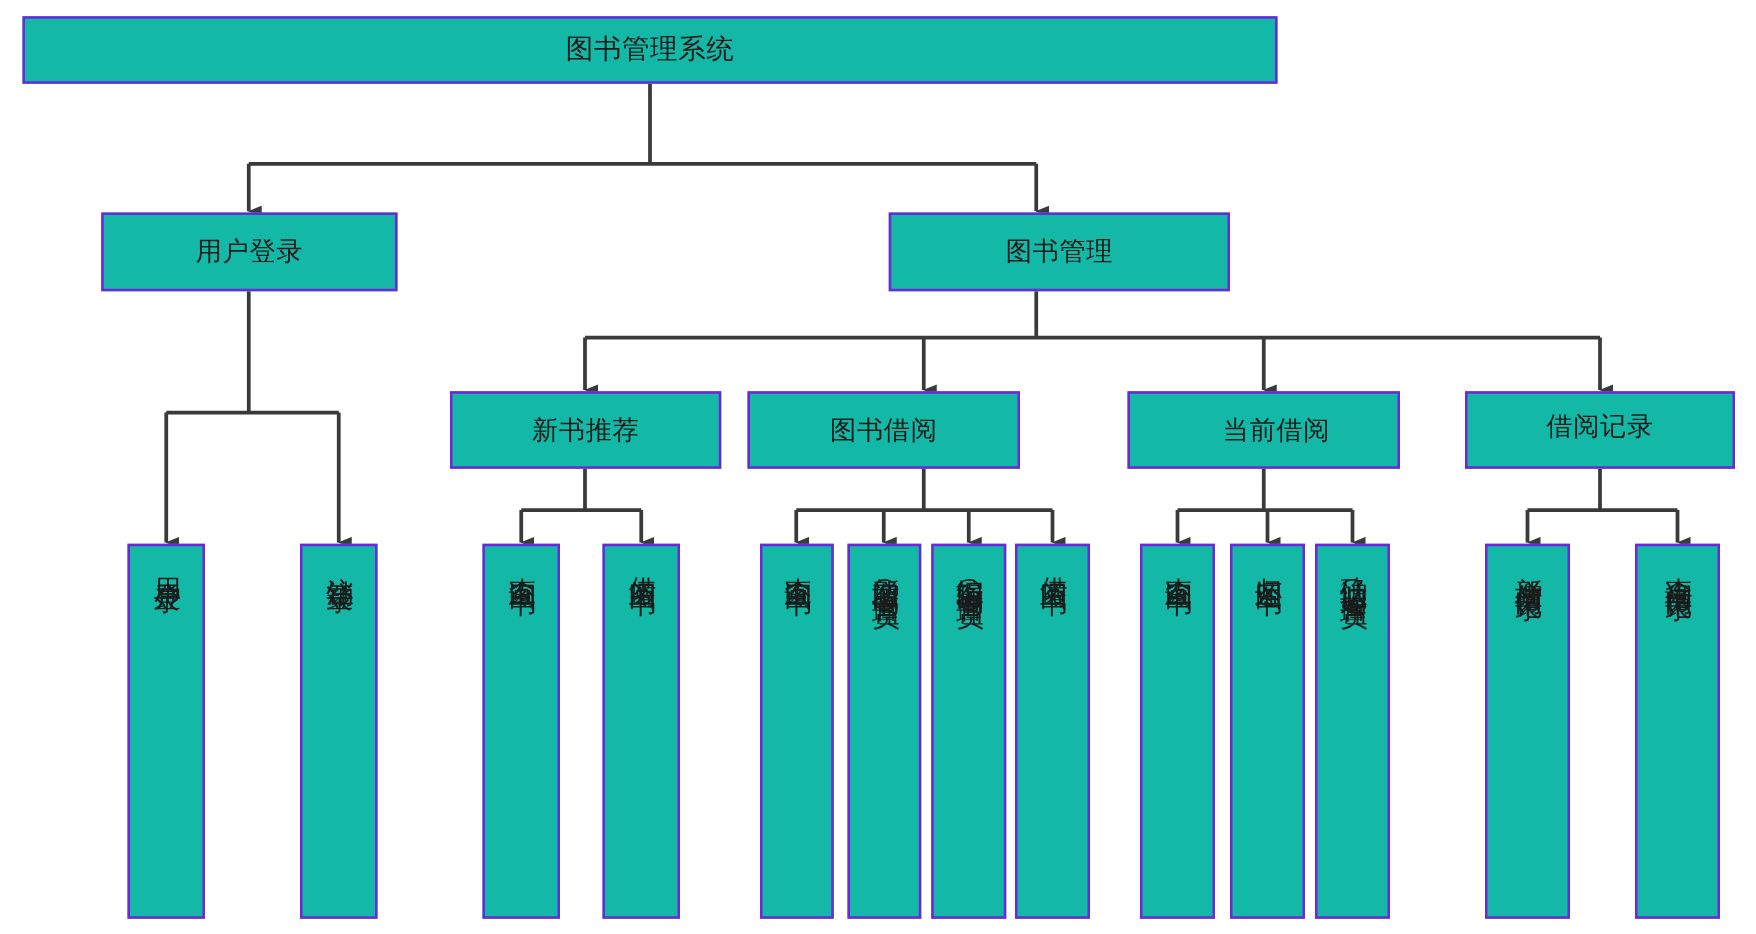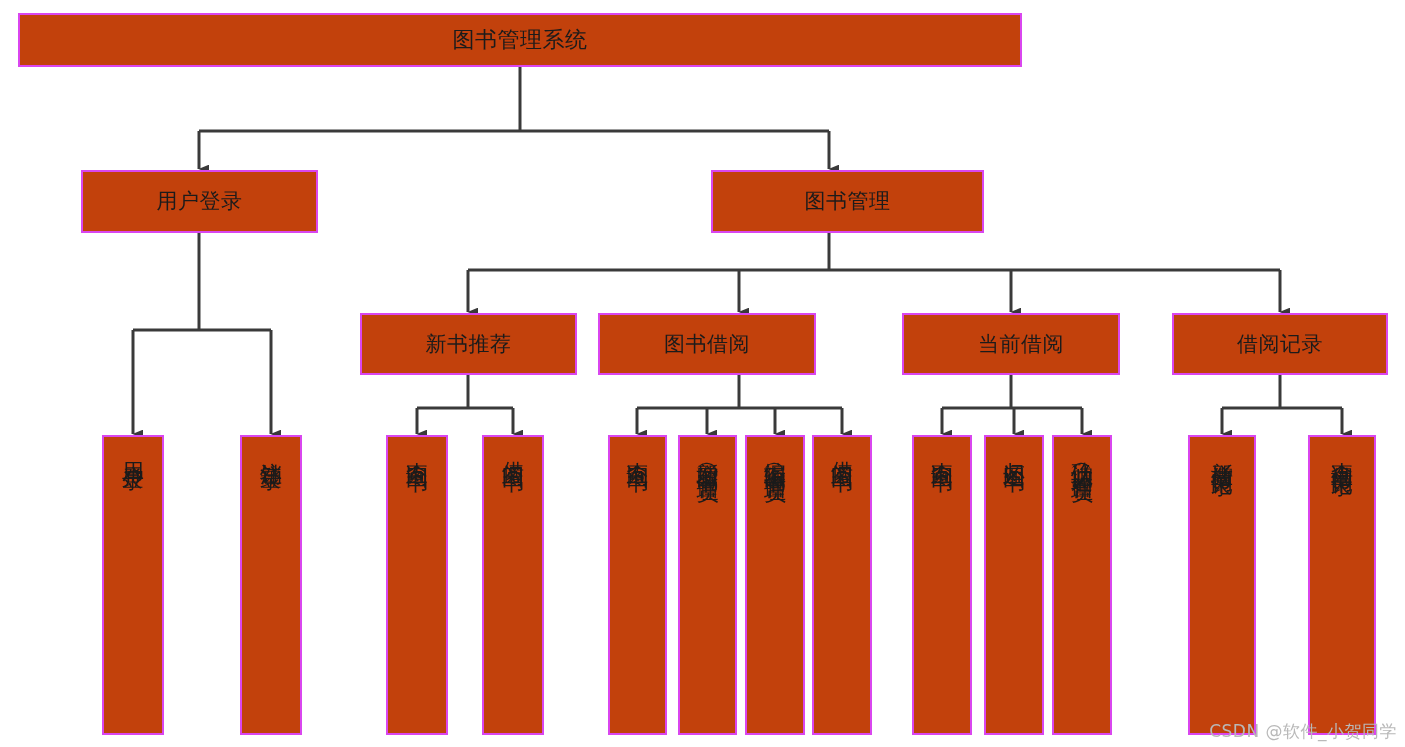--- a/index.html
+++ b/index.html
@@ -29,8 +29,8 @@
   .node {
     position: absolute;
     box-sizing: border-box;
-    background: #c2410c;
-    border: 2px solid #d946ef;
+    background: #14b8a6;
+    border: 2px solid #6d28d9;
     display: flex;
     align-items: center;
     justify-content: center;

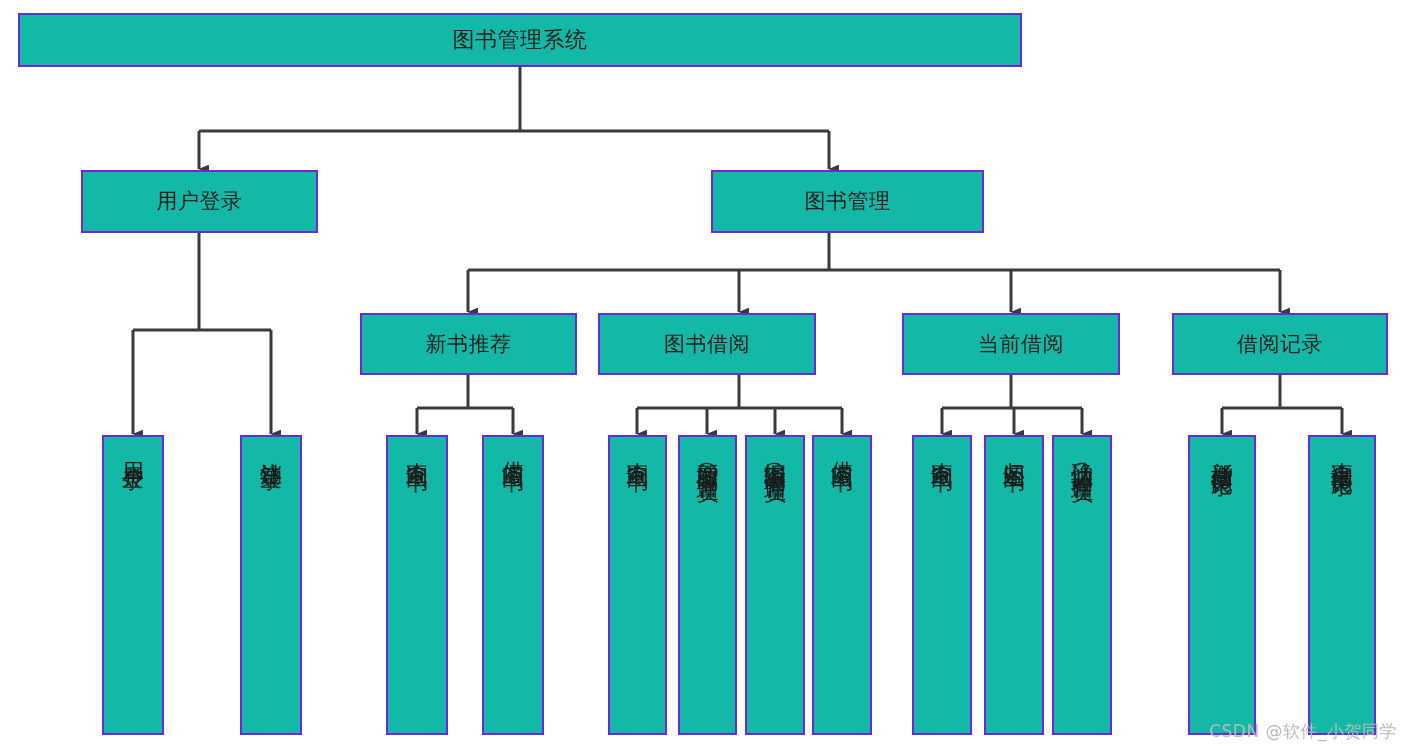--- a/index.html
+++ b/index.html
@@ -139,7 +139,7 @@
       <div class="node horizontal" style="left: 902px; top: 313px; width: 218px; height: 62px; padding-left: 20px;">
         <span class="node-label">当前借阅</span>
       </div>
-      <div class="node horizontal" style="left: 1172px; top: 313px; width: 216px; height: 62px;">
+      <div class="node horizontal" style="left: 1172px; top: 313px; width: 216px; height: 62px; font-family: Liberation Mono, monospace;">
         <span class="node-label">借阅记录</span>
       </div>
       <div class="node vertical" style="left: 102px; top: 435px; width: 62px; height: 300px;">

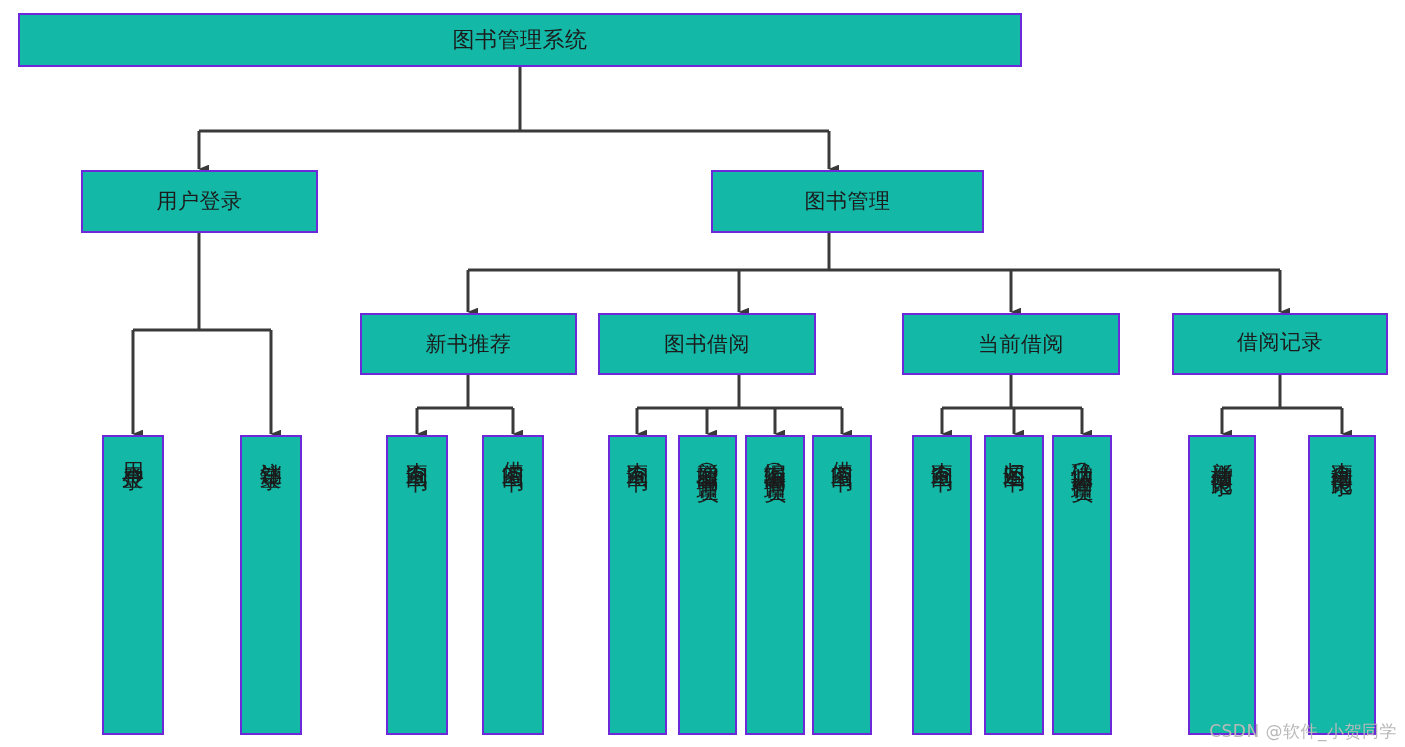--- a/index.html
+++ b/index.html
@@ -183,7 +183,6 @@
       </div>
     </div>
 
-  <div id="watermark">CSDN @软件_小贺同学</div>
 
 </div>
 

